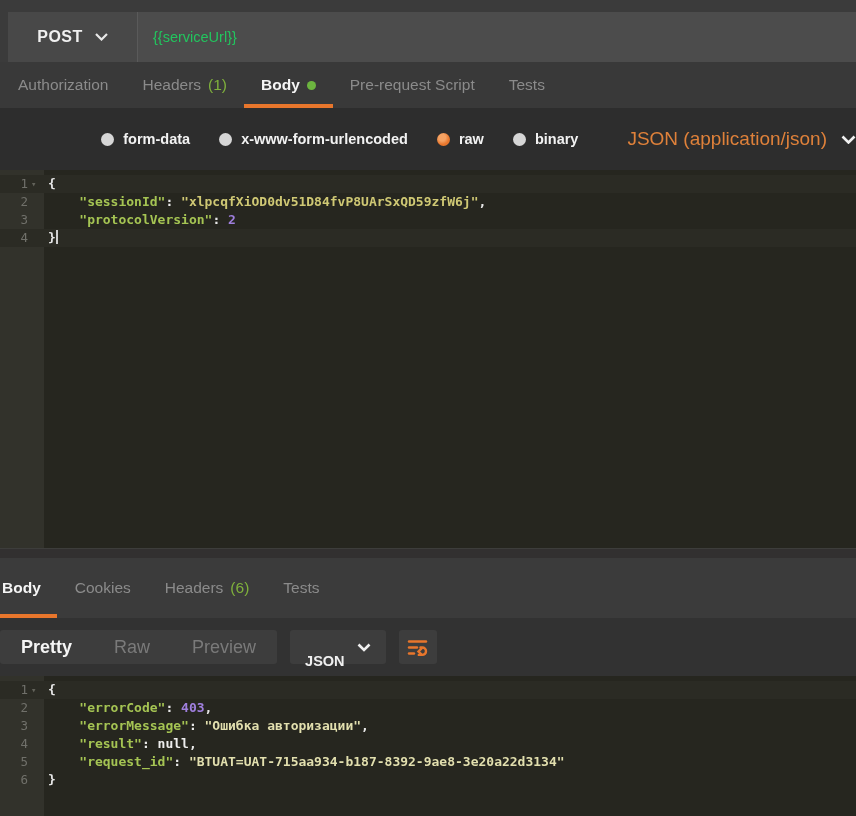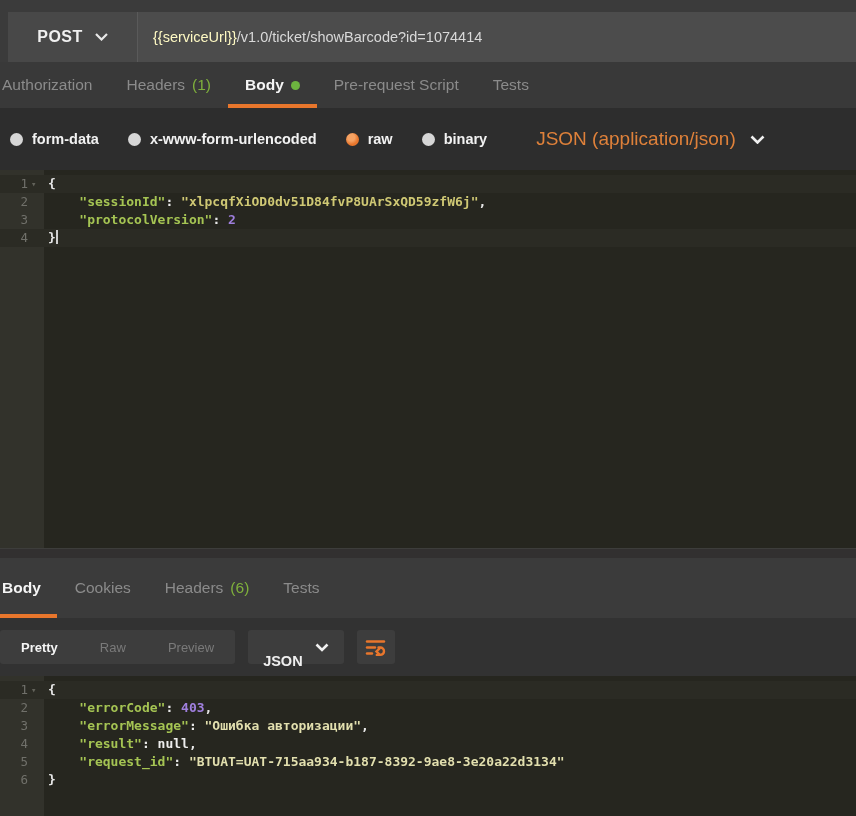--- a/index.html
+++ b/index.html
@@ -12,7 +12,7 @@
   .method-label { color:#f0f0f0; font-size:16px; font-weight:bold; letter-spacing:.5px; }
   .divider-v { width:1px; background:#5a5a5a; }
   .url-box { flex:1; background:#4c4c4c; display:flex; align-items:center; padding-left:15px; font-size:14.5px; }
-  .url-var { color:#fef9c3; }
+  .url-var { color:#22c55e; }
   .url-rest { color:#d9d9d9; }
 
   

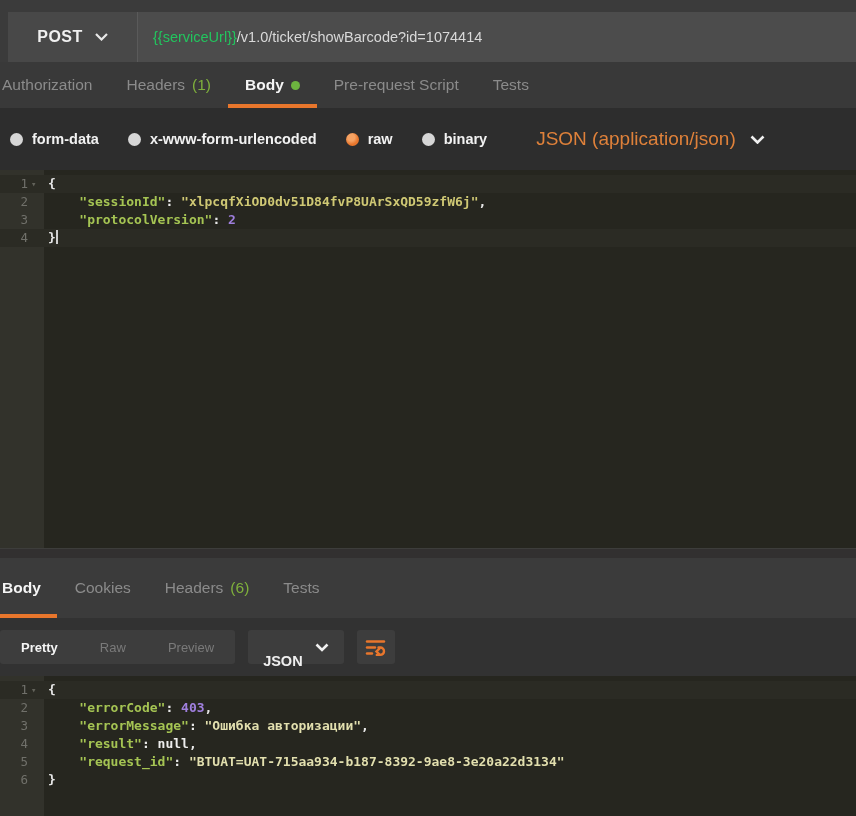--- a/index.html
+++ b/index.html
@@ -82,7 +82,6 @@
   <div class="divider-v"></div>
   <div class="url-box">
     <span class="url-var">{{serviceUrl}}</span>
-      <span class="url-rest">/v1.0/ticket/showBarcode?id=1074414</span>
   </div>
 </div>
 

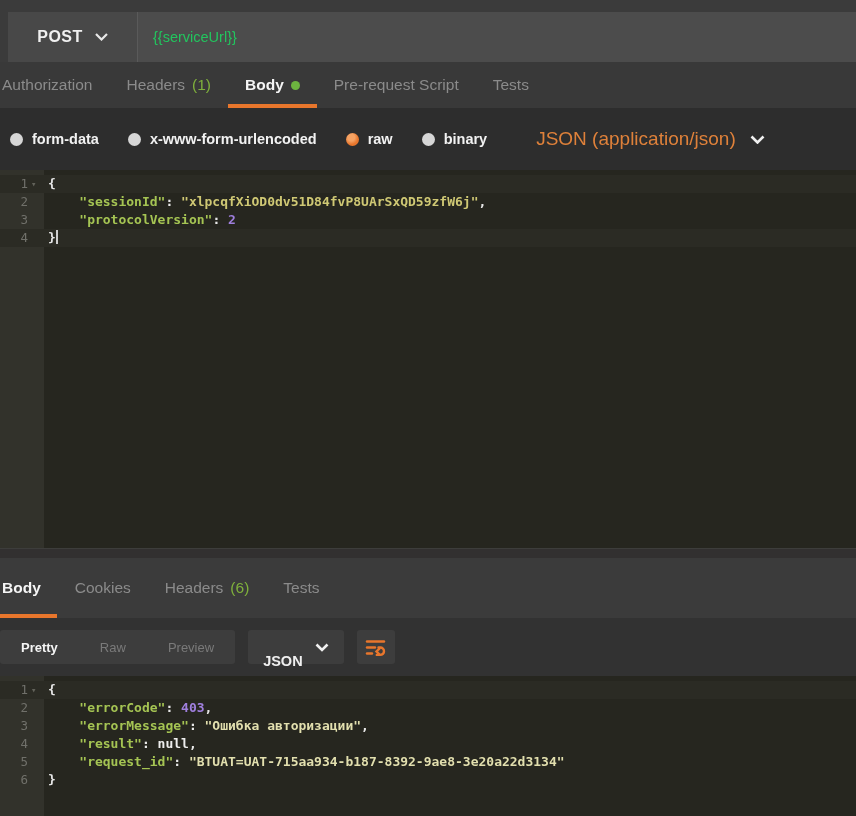--- a/index.html
+++ b/index.html
@@ -17,7 +17,7 @@
 
   
   .tabrow { position:absolute; left:0; right:0; display:flex; align-items:stretch; }
-  .req-tabs { top:62px; height:46px; background:#393939; padding-left:2px; }
+  .req-tabs { top:62px; height:46px; background:#393939; padding-left:18px; }
   .resp-tabs { top:558px; height:60px; background:#3b3b3b; padding-left:2px; }
   .tab { position:relative; display:flex; align-items:center; gap:7px; color:#8b8b8b; font-size:15.5px; margin-right:34px; cursor:pointer; }
   .tab .count { color:#7fb03c; }

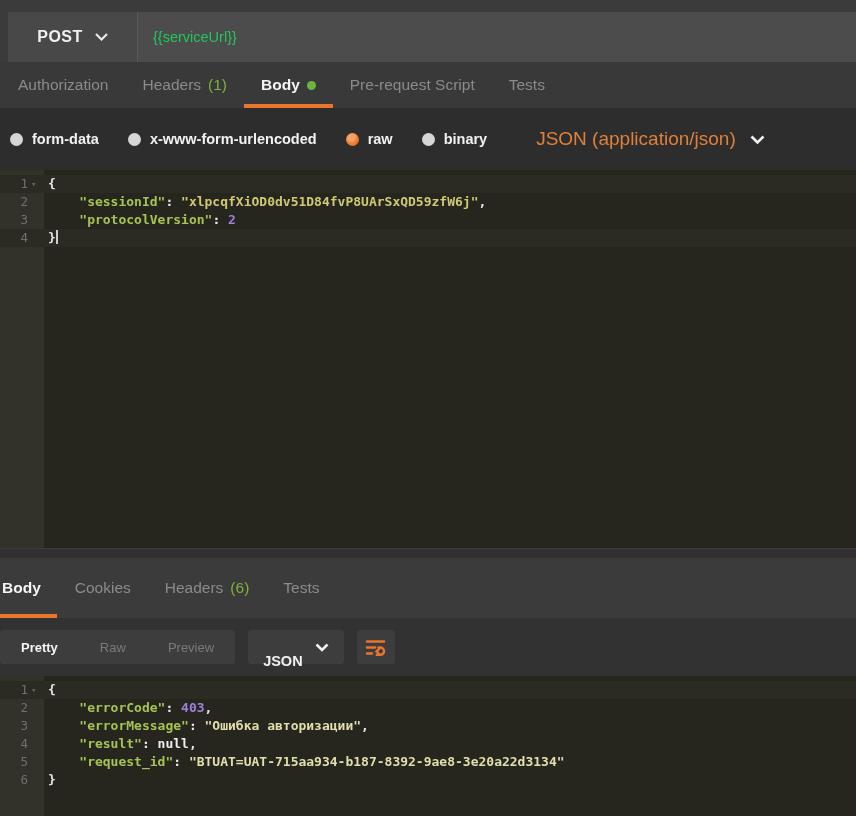--- a/index.html
+++ b/index.html
@@ -27,7 +27,7 @@
   .dot { width:9px; height:9px; border-radius:50%; background:#6cb43f; }
 
   
-  .radio-row { position:absolute; top:108px; left:0; right:0; height:62px; background:#2d2d2d; display:flex; align-items:center; padding-left:10px; }
+  .radio-row { position:absolute; top:108px; left:0; right:0; height:62px; background:#2d2d2d; display:flex; align-items:center; padding-left:0;justify-content:flex-end; }
   .radio-item { display:flex; align-items:center; gap:9px; margin-right:29px; cursor:pointer; }
   .radio { width:13px; height:13px; border-radius:50%; background:#d6d6d6; }
   .radio.sel { background:radial-gradient(circle at 40% 35%, #f5a263 0 30%, #e8762c 60%); }

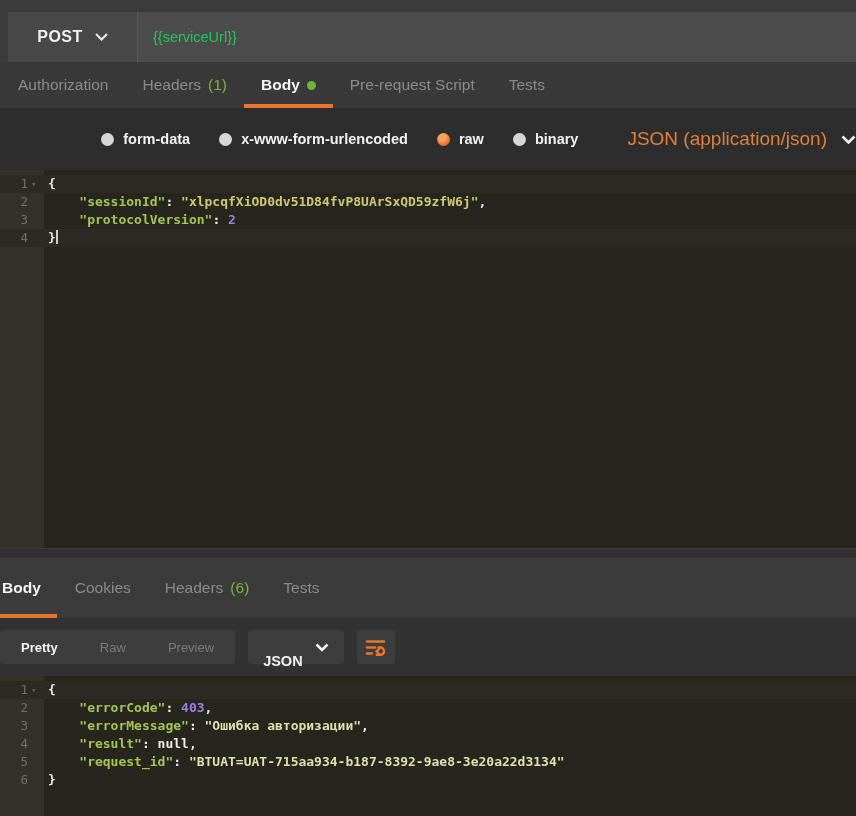--- a/index.html
+++ b/index.html
@@ -61,7 +61,7 @@
   
   .resp-toolbar { position:absolute; top:618px; left:0; right:0; height:58px; background:#323232; display:flex; align-items:center; }
   .view-group { display:flex; height:34px; background:#3d3d3d; border-radius:3px; align-items:stretch; }
-  .view-btn { display:flex; align-items:center; padding:0 21px; color:#7a7a7a; font-size:13px; cursor:pointer; }
+  .view-btn { display:flex; align-items:center; padding:0 21px; color:#7a7a7a; font-size:18px; cursor:pointer; }
   .view-btn.active { color:#f5f5f5; font-weight:bold; }
   .format-select { margin-left:13px; height:34px; background:#3d3d3d; border-radius:3px; display:flex; align-items:center; gap:12px; padding:0 15px; cursor:pointer; }
   .format-label { color:#f0f0f0; font-size:14.5px; font-weight:bold;margin-top:28px; }

